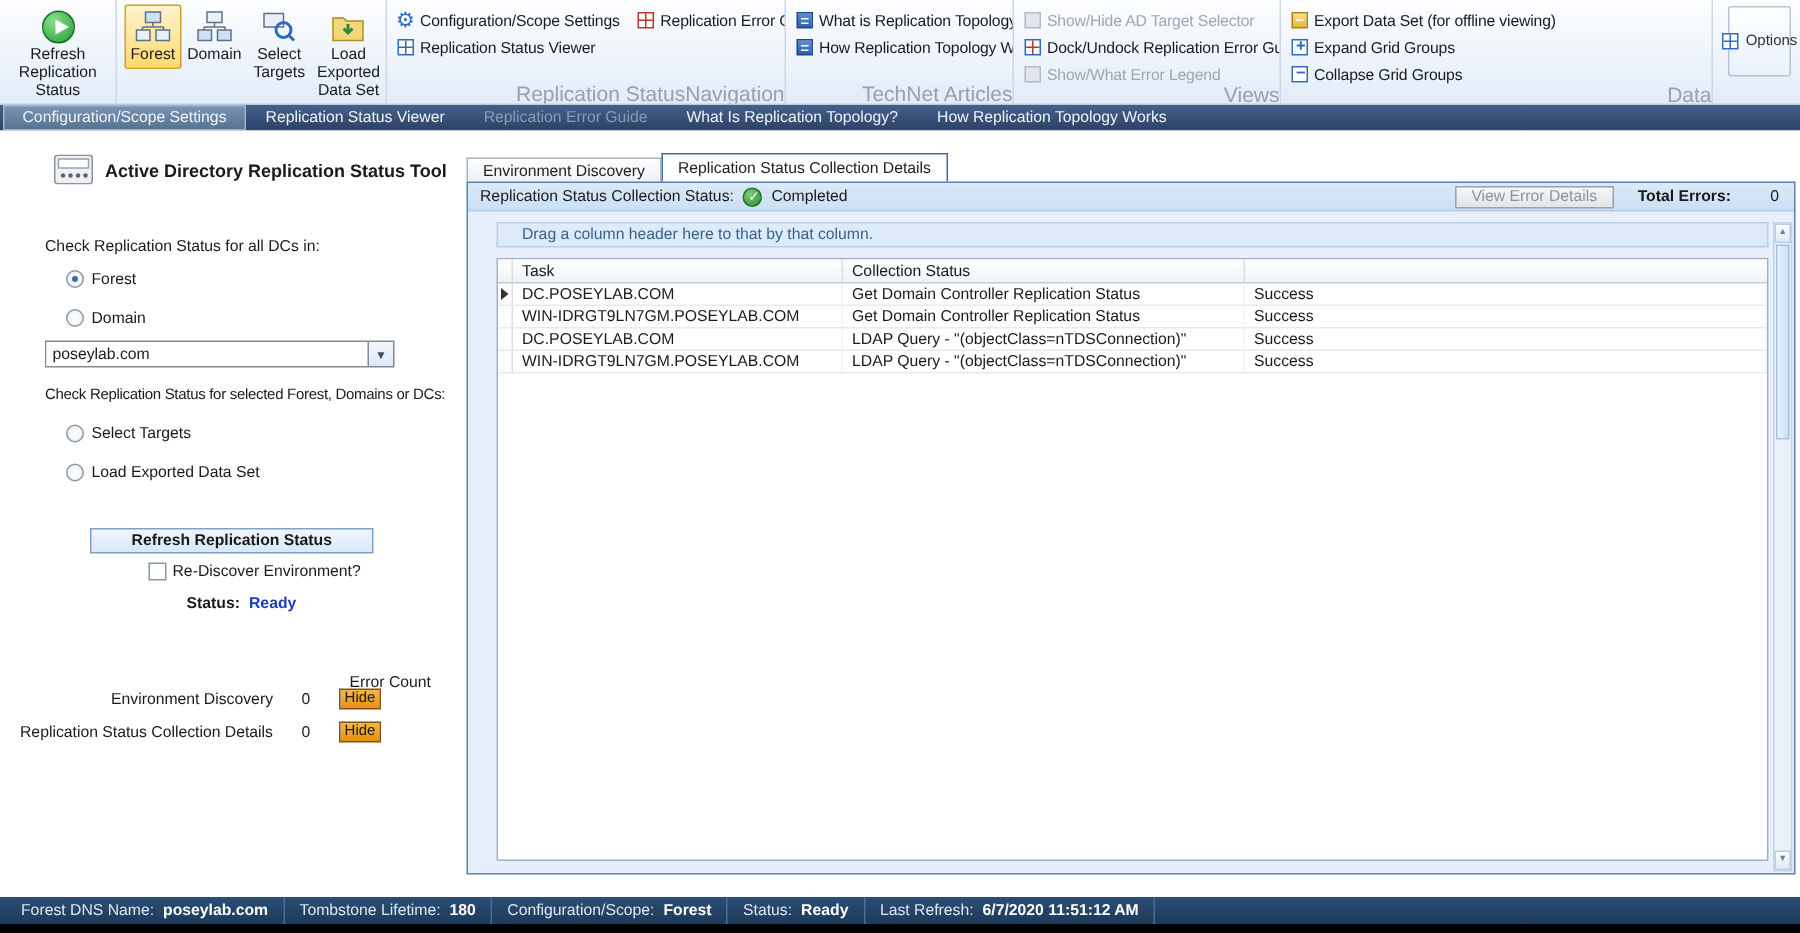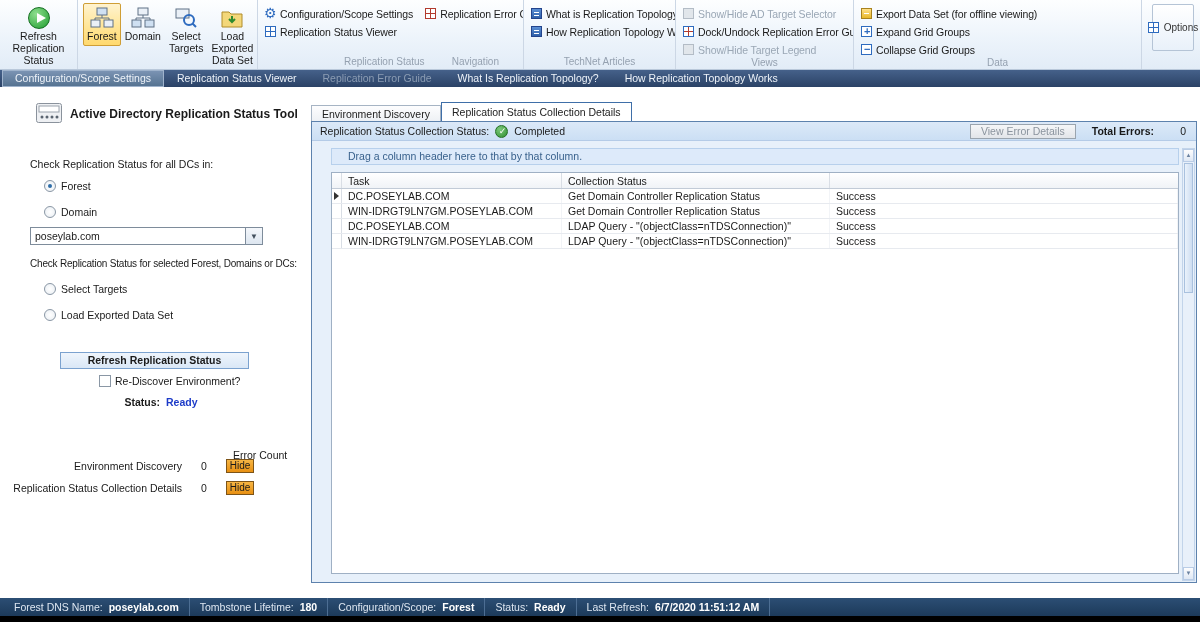--- a/index.html
+++ b/index.html
@@ -259,7 +259,7 @@
         </div>
         <div class="smallbtn disabled">
           <span class="mi mi-gray"></span>
-          <span>Show/Hide Target Legend</span>
+          <span>Show/What Error Legend</span>
         </div>
       </div>
       <div class="rgroup-label">Views</div>

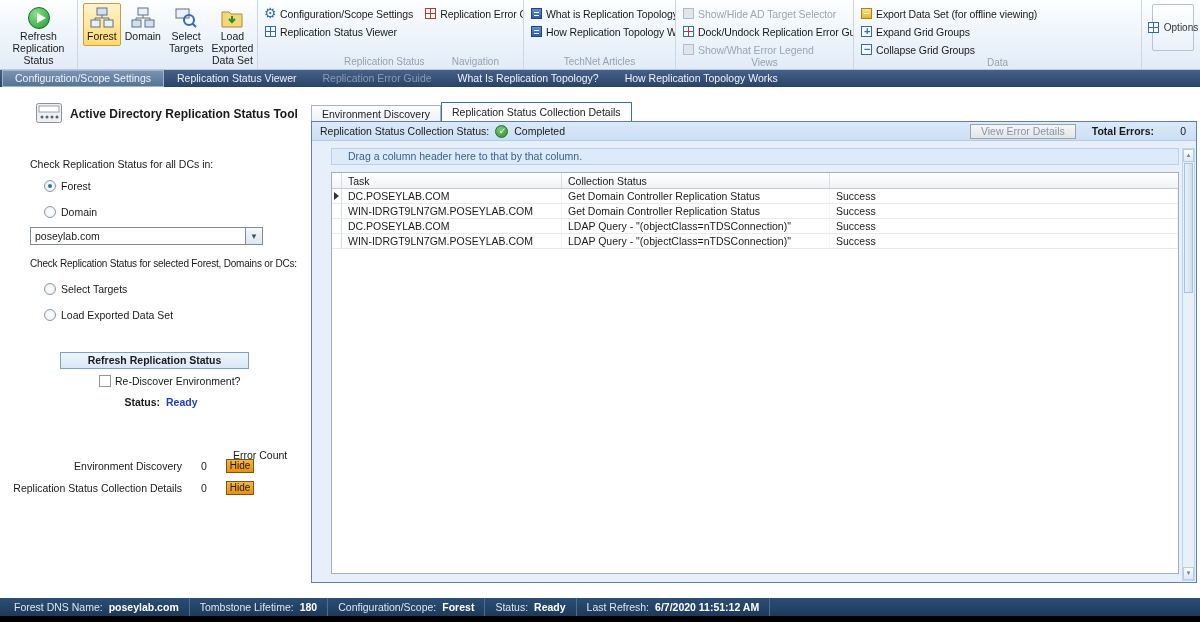--- a/index.html
+++ b/index.html
@@ -20,7 +20,7 @@
   .rgroup-body.col { flex-direction:column; gap:3px; align-items:flex-start; padding-top:6px; }
   .rgroup-body.row2col { gap:10px; padding-top:6px; }
   .colstack { display:flex; flex-direction:column; gap:3px; }
-  .rgroup-label { height:13px; line-height:12px; text-align:center; font-size:10px; color:#95a1b0; white-space:nowrap; }
+  .rgroup-label { height:13px; line-height:12px; text-align:right; font-size:14px; color:#95a1b0; white-space:nowrap; }
   .rgroup-label.two { display:flex; justify-content:space-between; padding:0 24px 0 86px; }
 
   .bigbtn { display:flex; flex-direction:column; align-items:center; text-align:center;

